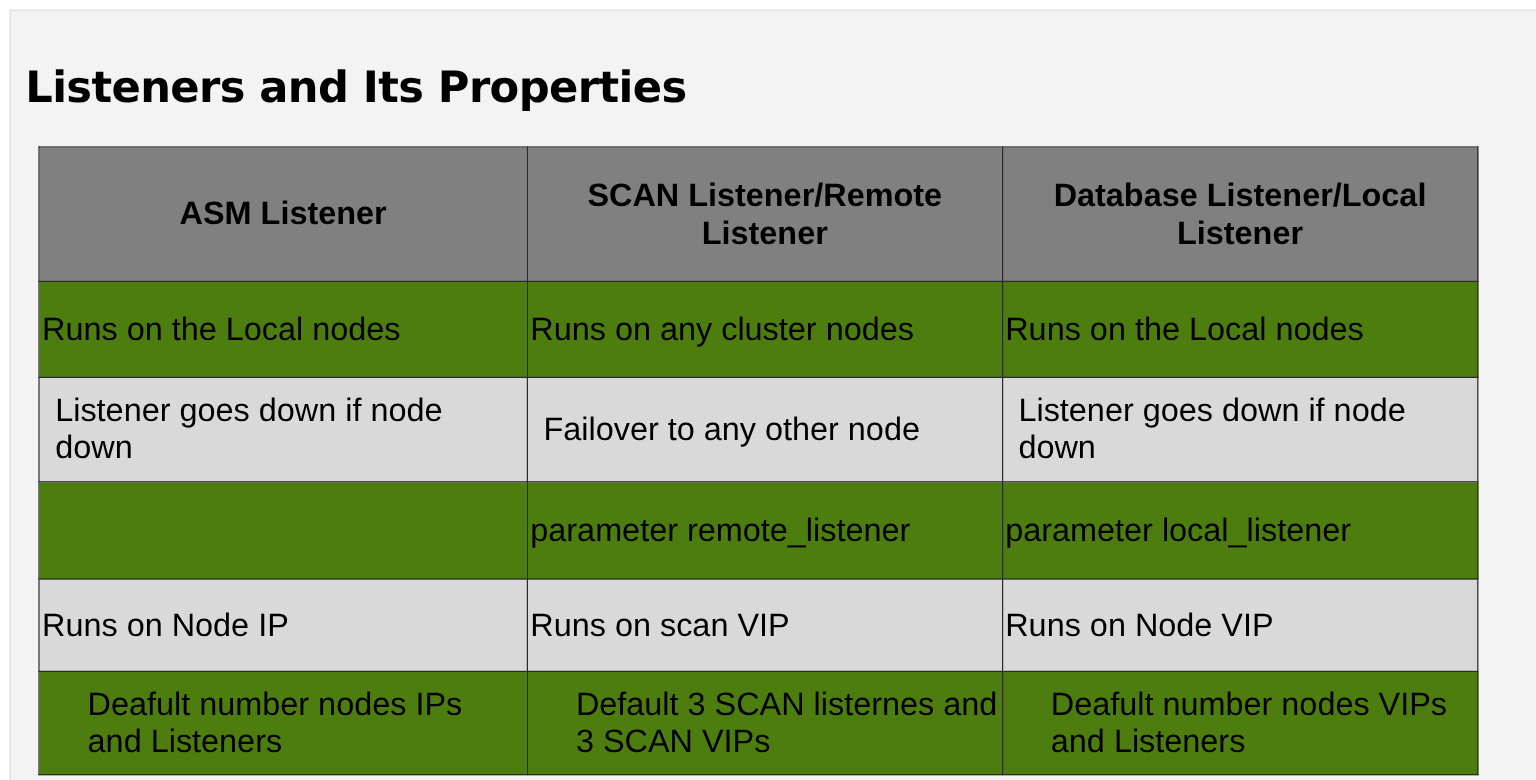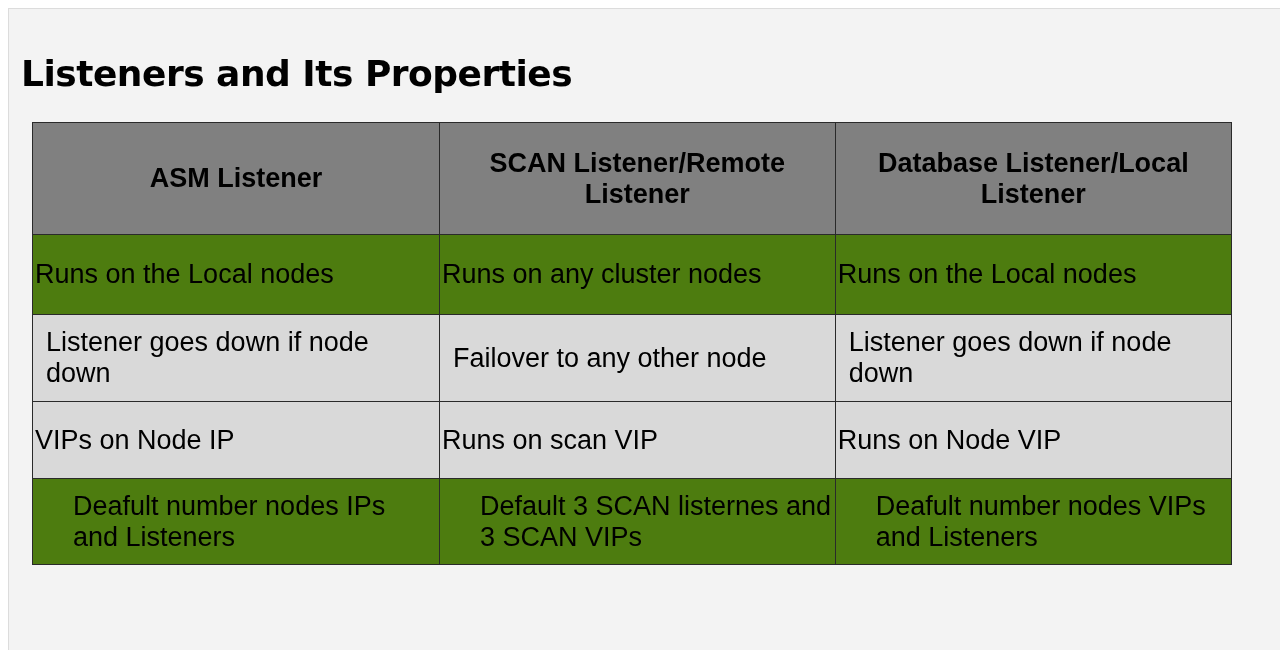--- a/index.html
+++ b/index.html
@@ -96,6 +96,11 @@
         <td>Failover to any other node</td>
         <td>Listener goes down if node down</td>
       </tr>
+      <tr class="light r3">
+        <td></td>
+        <td>parameter remote_listener</td>
+        <td>parameter local_listener</td>
+      </tr>
       <tr class="gray r4">
         <td>VIPs on Node IP</td>
         <td>Runs on scan VIP</td>

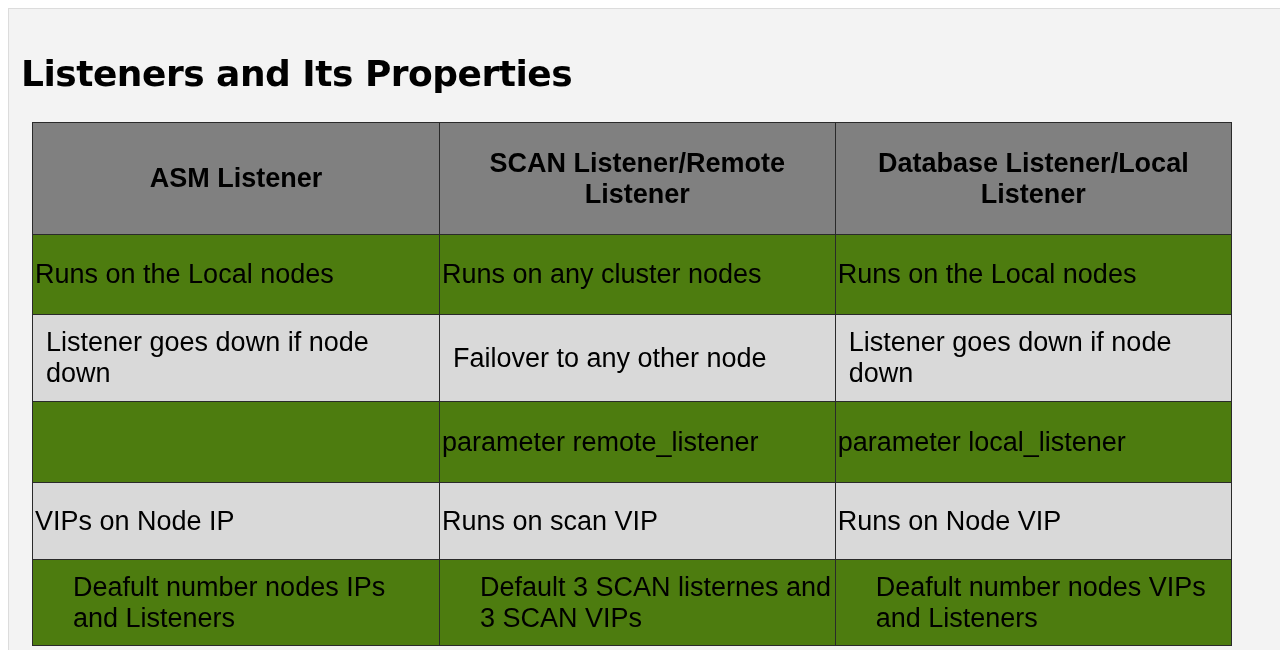--- a/index.html
+++ b/index.html
@@ -102,7 +102,7 @@
         <td>parameter local_listener</td>
       </tr>
       <tr class="gray r4">
-        <td>VIPs on Node IP</td>
+        <td>Runs on Node IP</td>
         <td>Runs on scan VIP</td>
         <td>Runs on Node VIP</td>
       </tr>

